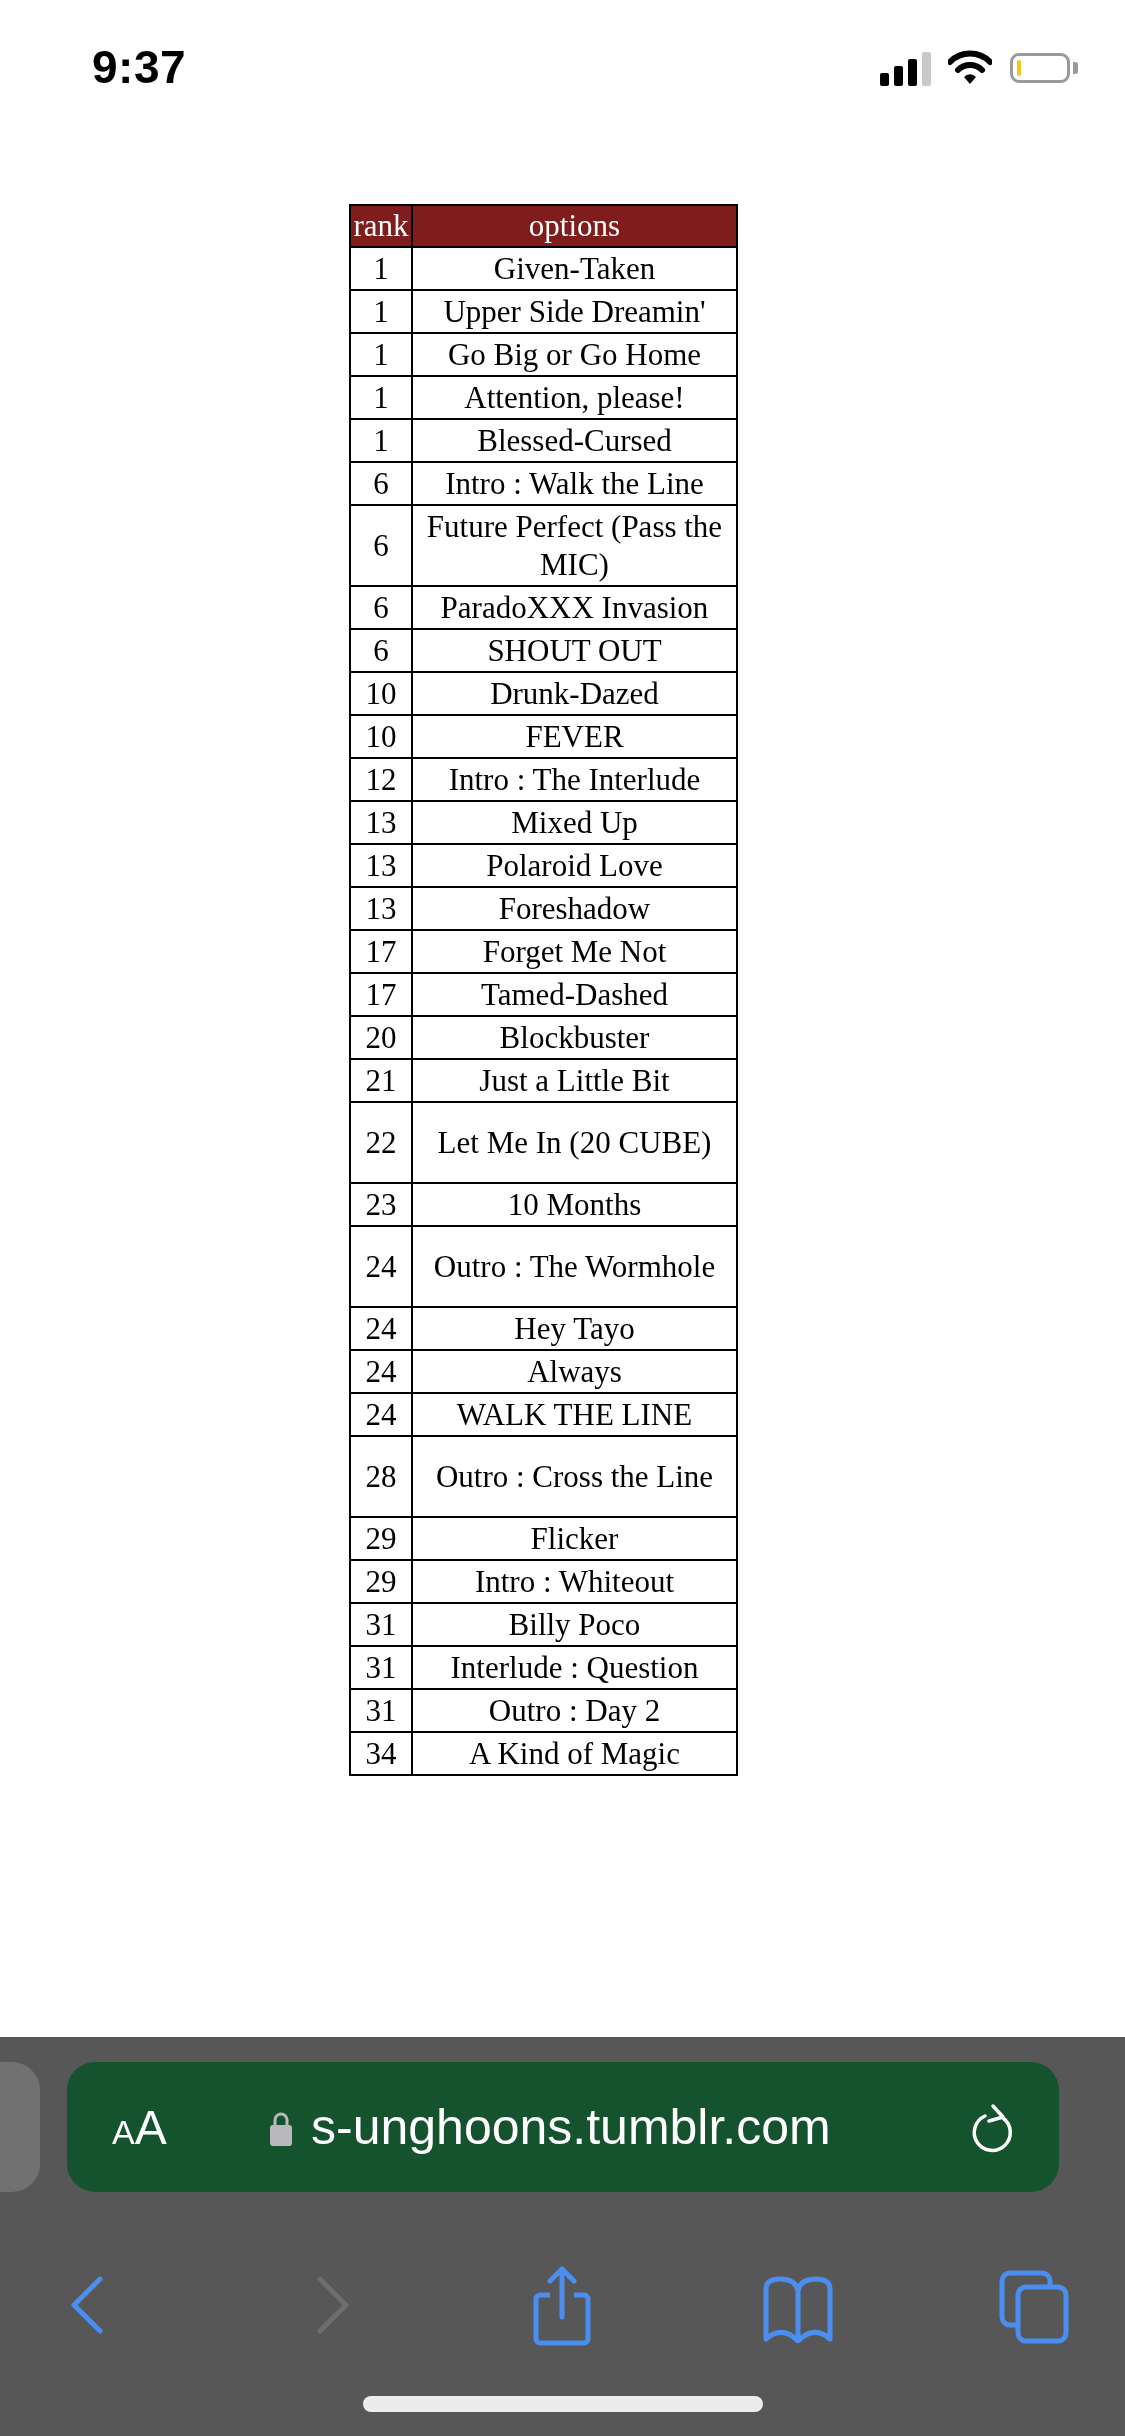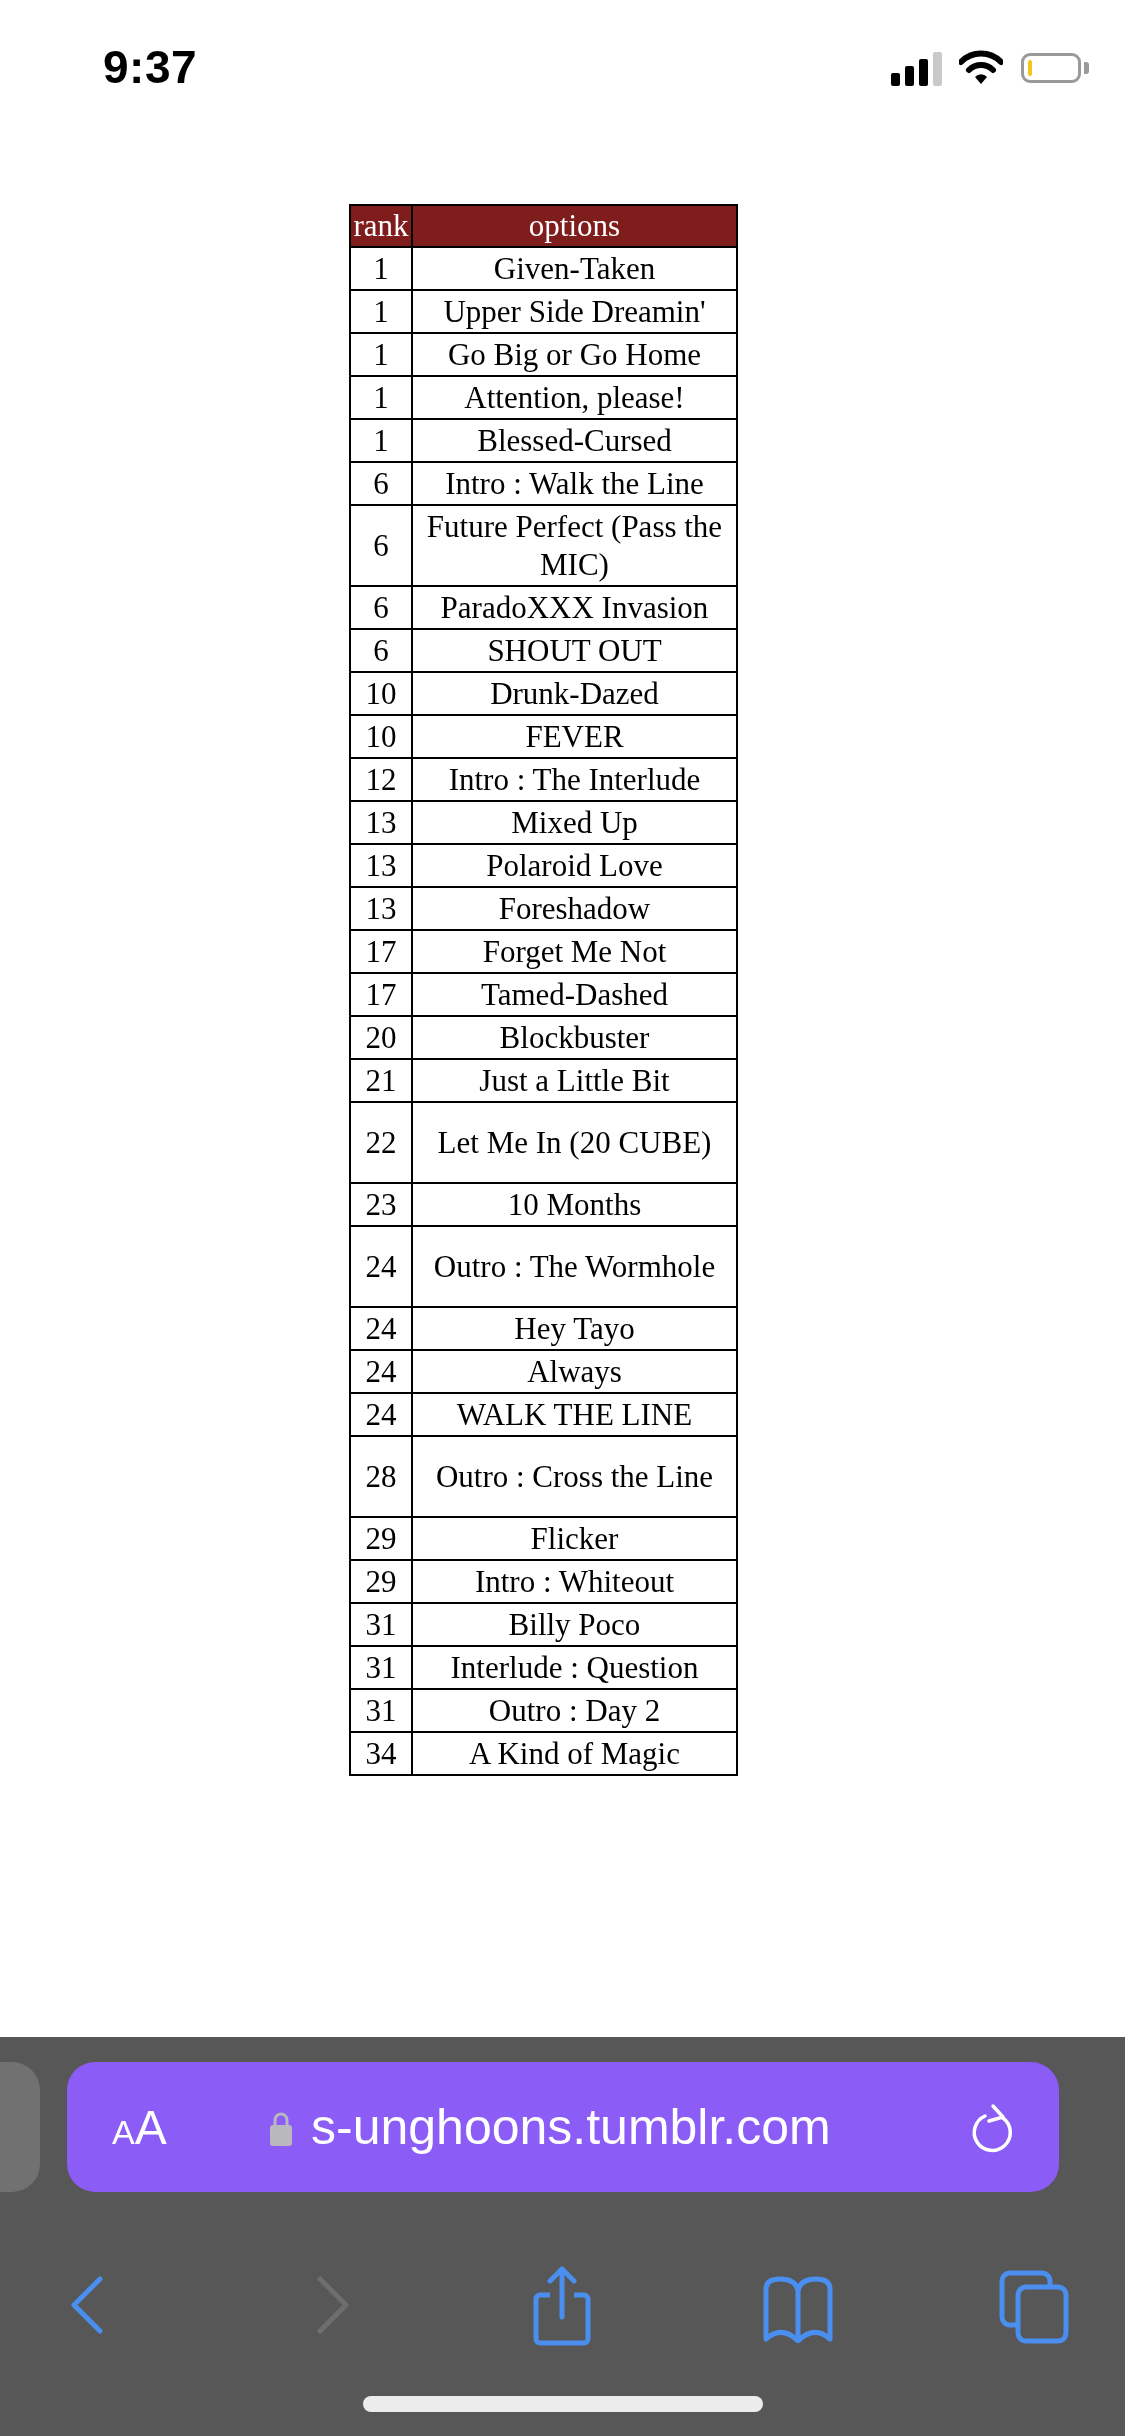--- a/index.html
+++ b/index.html
@@ -8,7 +8,7 @@
     background: #ffffff; font-family: "Liberation Sans", sans-serif;
   }
   
-  .status-bar { position: absolute; left: 11px; top: 0; width: 908px; height: 140px; }
+  .status-bar { position: absolute; left: 0; top: 0; width: 908px; height: 140px; }
   .status-time {
     position: absolute; left: 92px; top: 40px; font-size: 46px; font-weight: 600;
     color: #000; letter-spacing: 0.5px; font-family: "Liberation Sans", sans-serif;

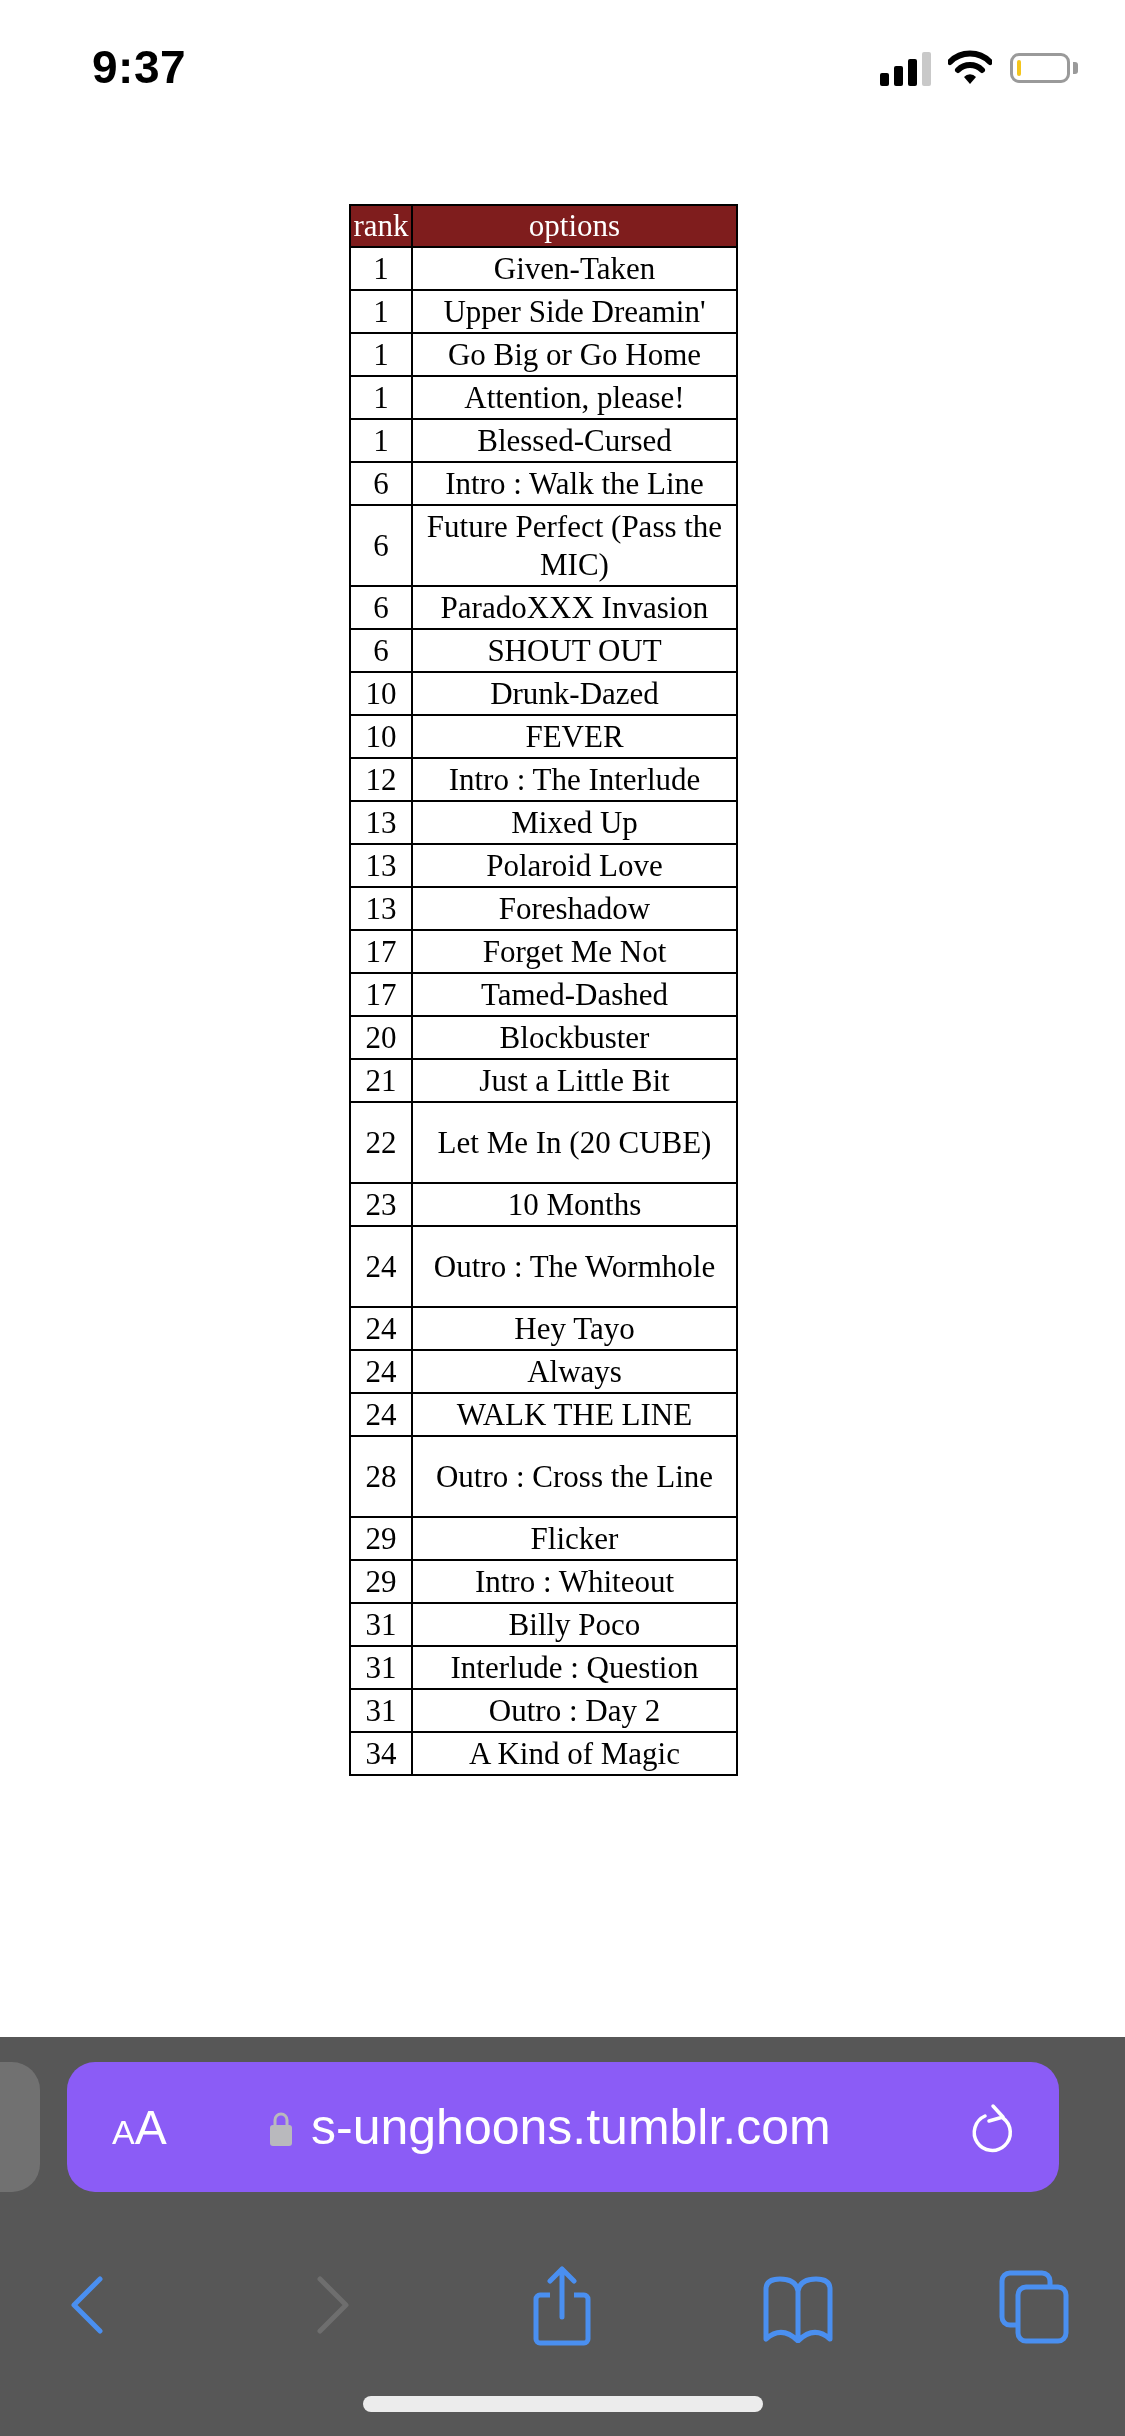--- a/index.html
+++ b/index.html
@@ -53,7 +53,7 @@
   }
   .address-bar {
     position: absolute; left: 67px; top: 25px; width: 992px; height: 130px;
-    background: #8b5cf6; border-radius: 28px;
+    background: #14532d; border-radius: 28px;
   }
   .aa-button {
     position: absolute; left: 45px; top: 38px; color: #fff; font-size: 48px;

